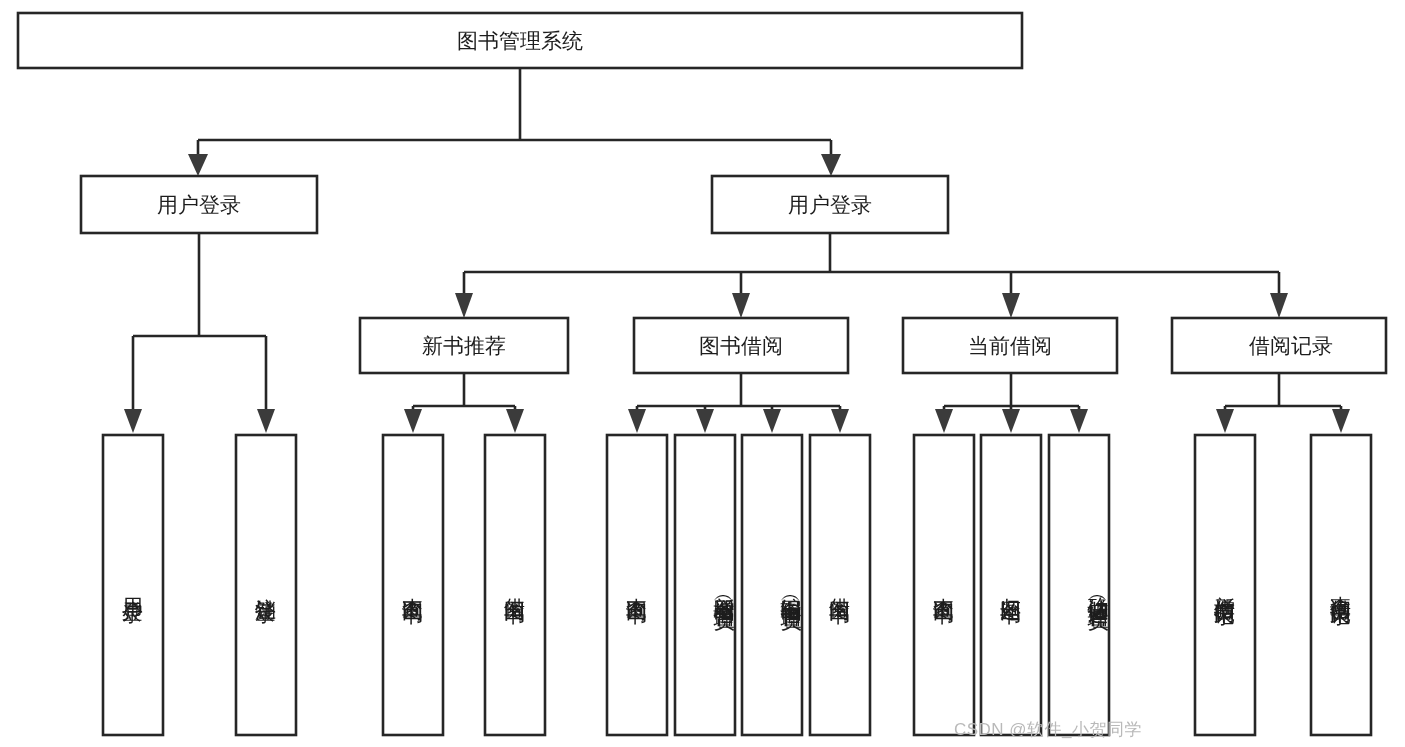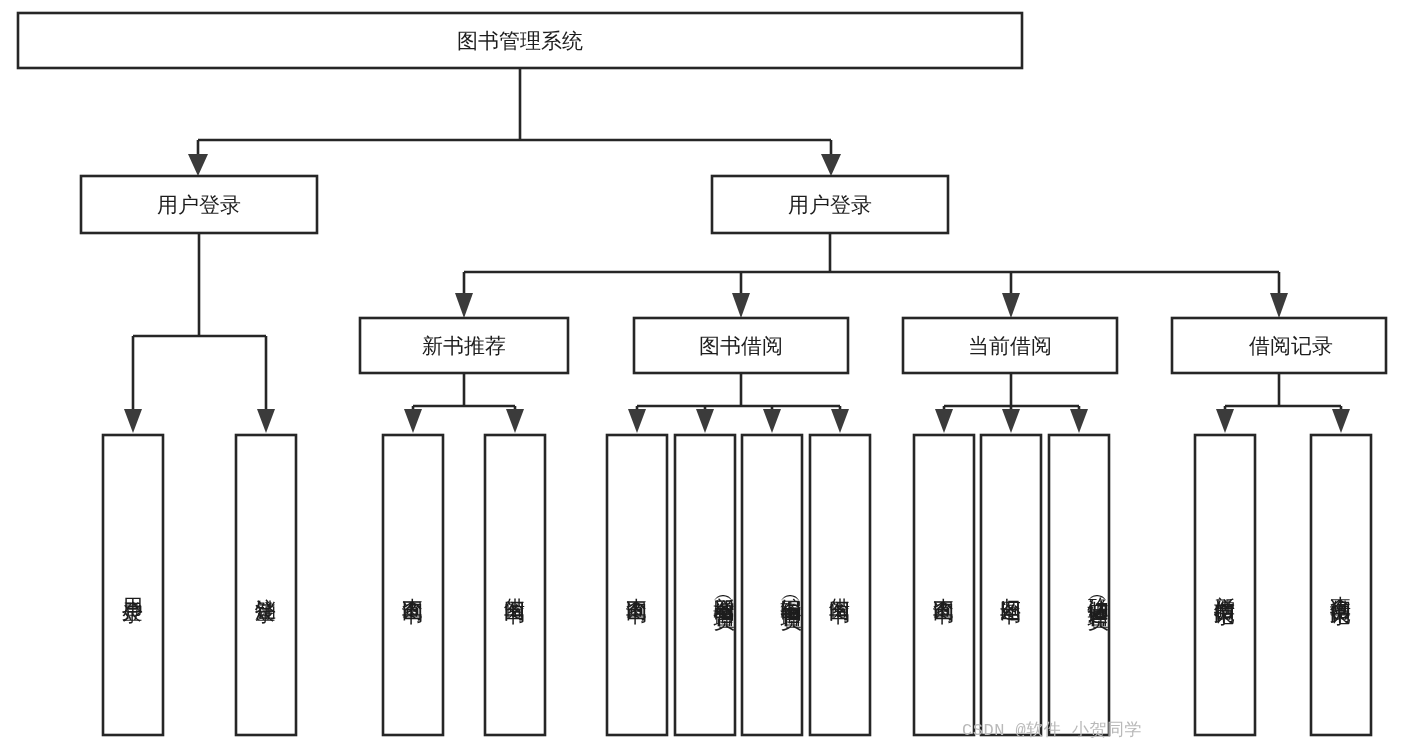--- a/index.html
+++ b/index.html
@@ -71,7 +71,7 @@
     bottom: 6px;
     font-size: 17px;
     color: #b9b9b9;
-    font-family: Liberation Mono, monospace;
+    font-family: Liberation Sans, sans-serif;
     letter-spacing: 0.5px;
     white-space: nowrap;
   }

